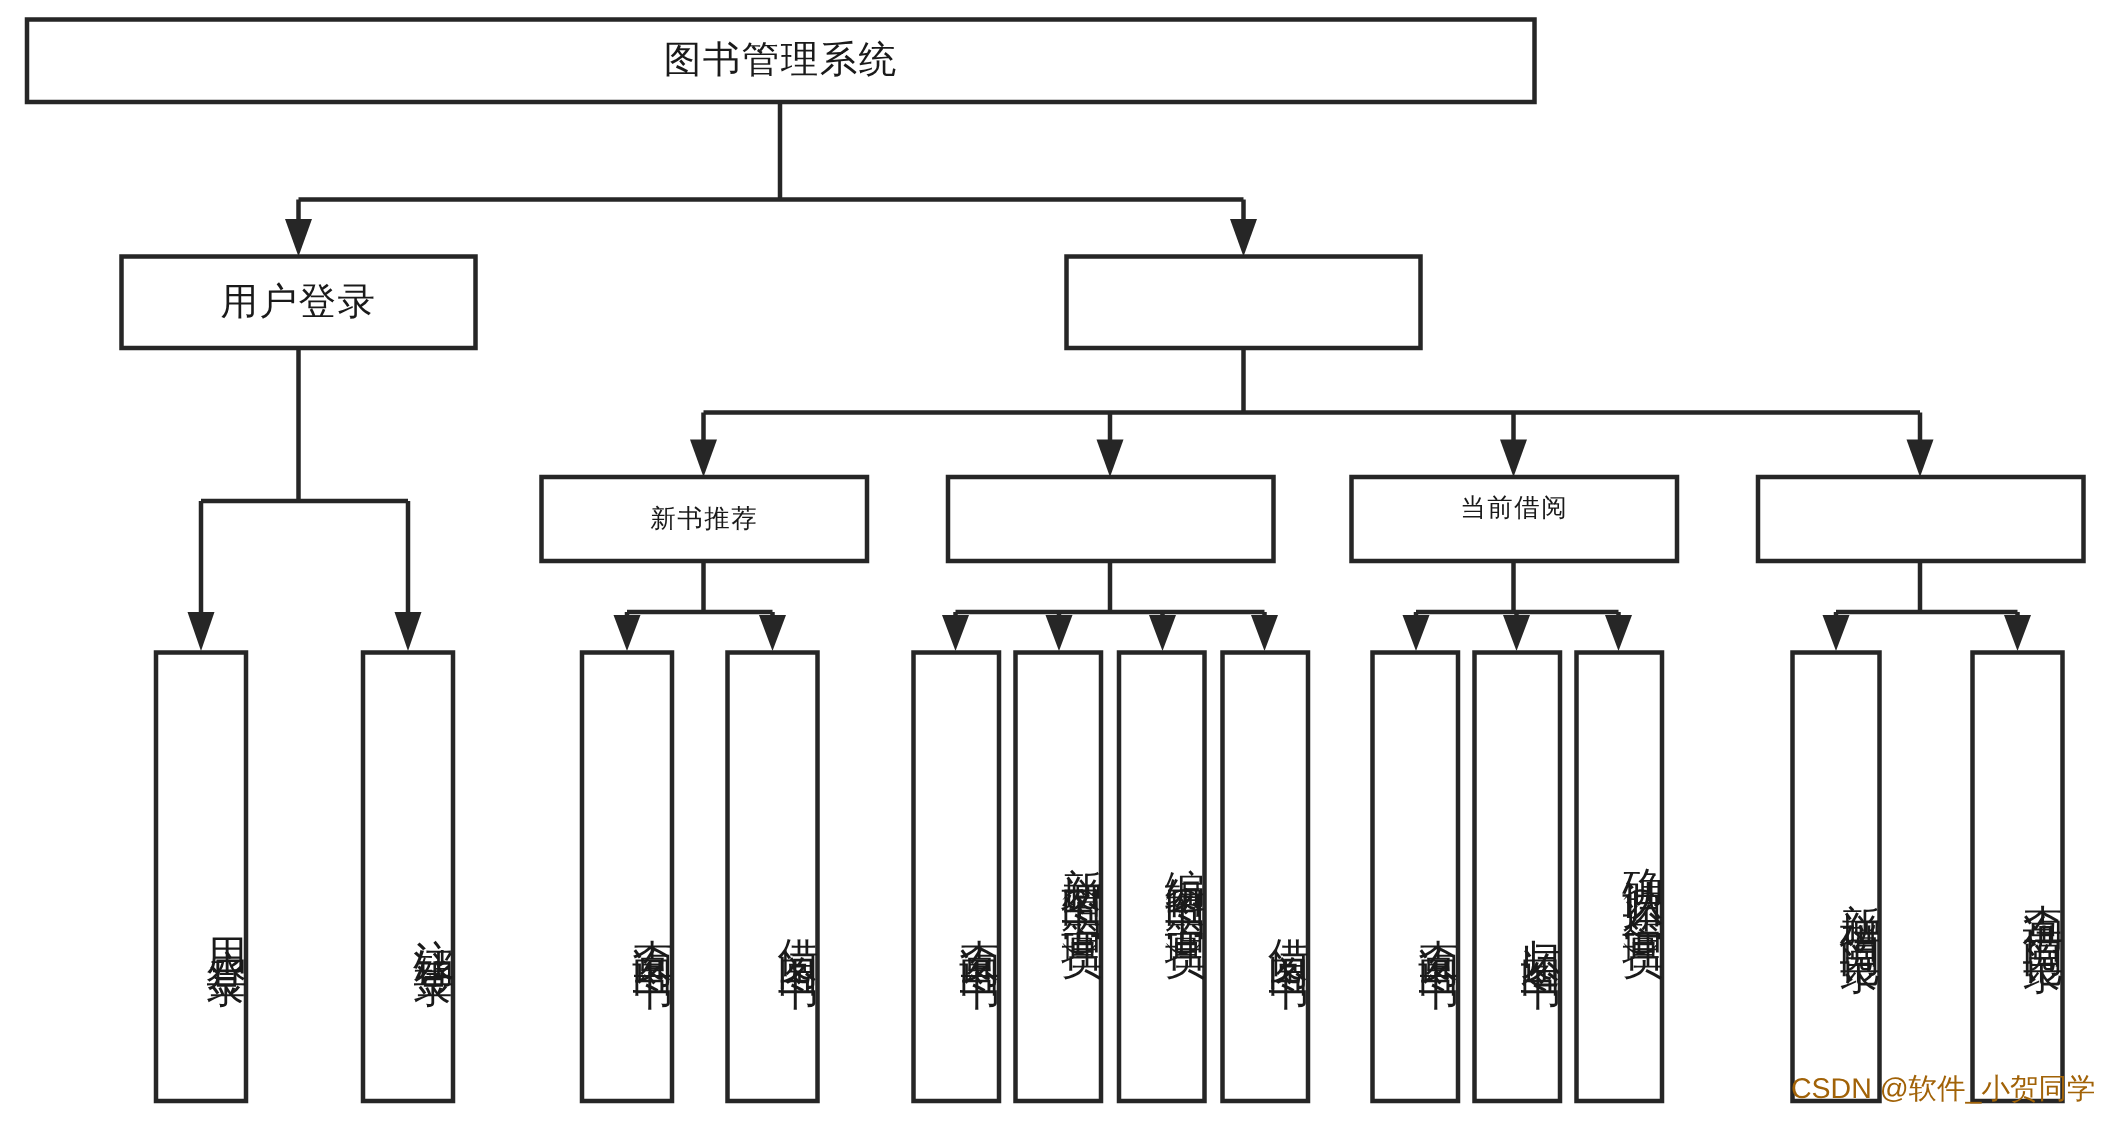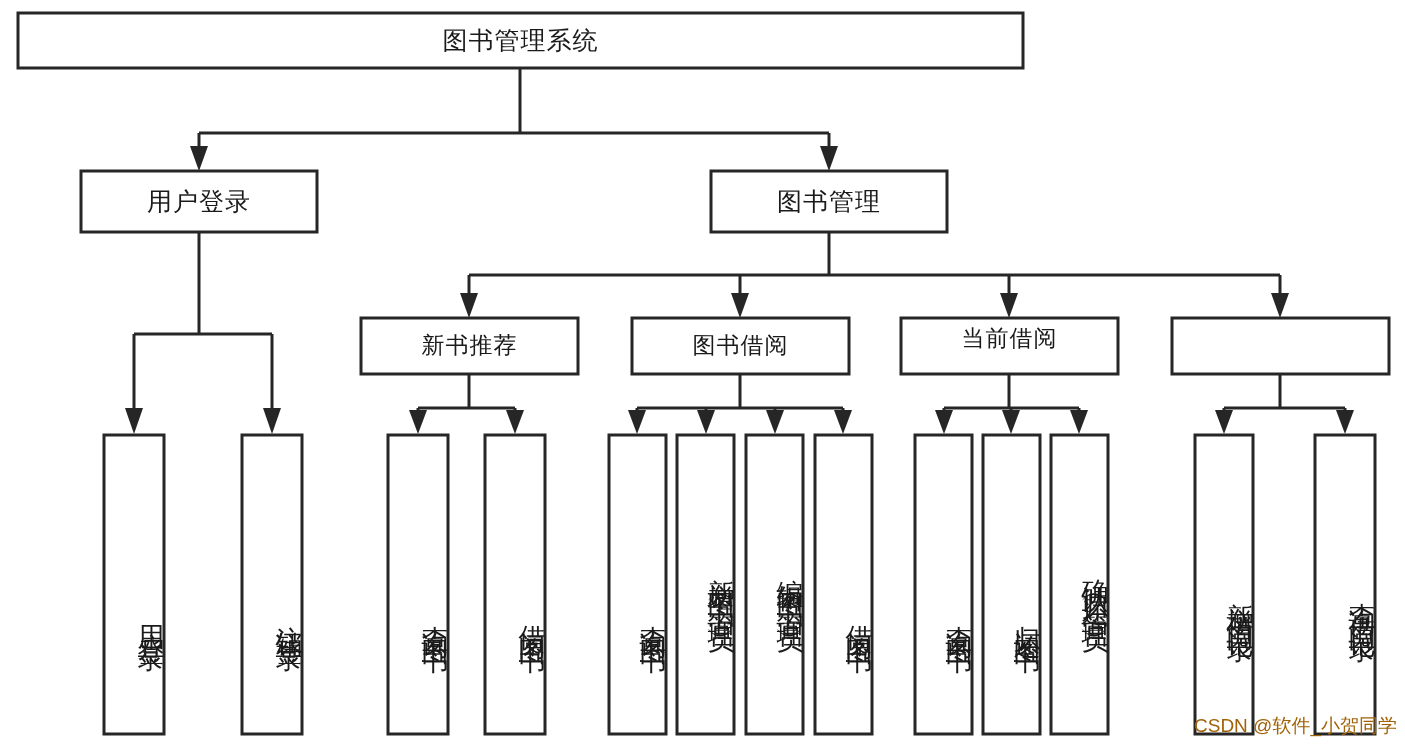--- a/index.html
+++ b/index.html
@@ -200,7 +200,6 @@
 
   <div class="h-label" style="left:81px; top:171px; width:236px; height:61px;">用户登录</div>
 
-  <div class="h-label" style="left:711px; top:171px; width:236px; height:61px;">图书管理</div>
 
   <div class="h-label small" style="left:361px; top:318px; width:217px; height:56px;">新书推荐</div>
 

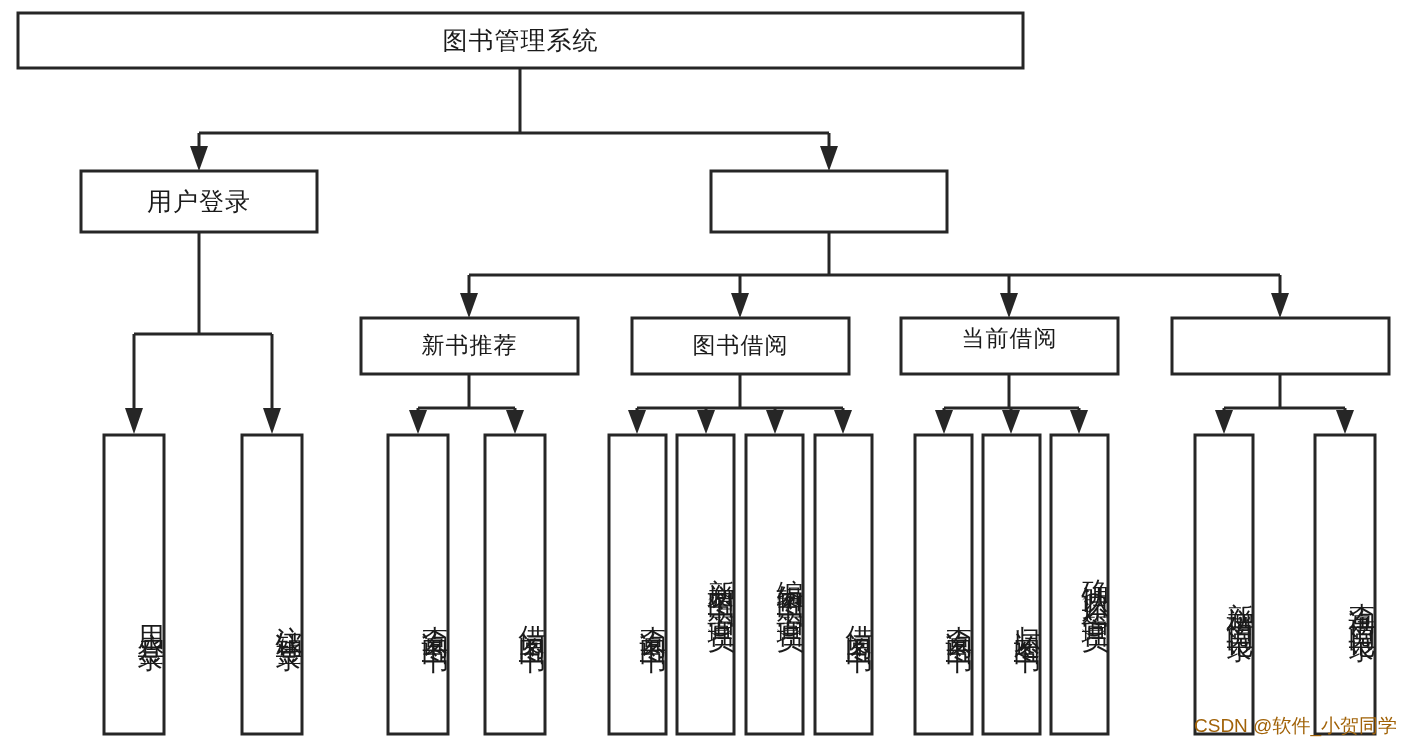--- a/index.html
+++ b/index.html
@@ -60,7 +60,7 @@
     pointer-events: none;
   }
   .h-label.small {
-    font-size: 23px;
+    font-size: 17px;
   }
   
   .v-label {

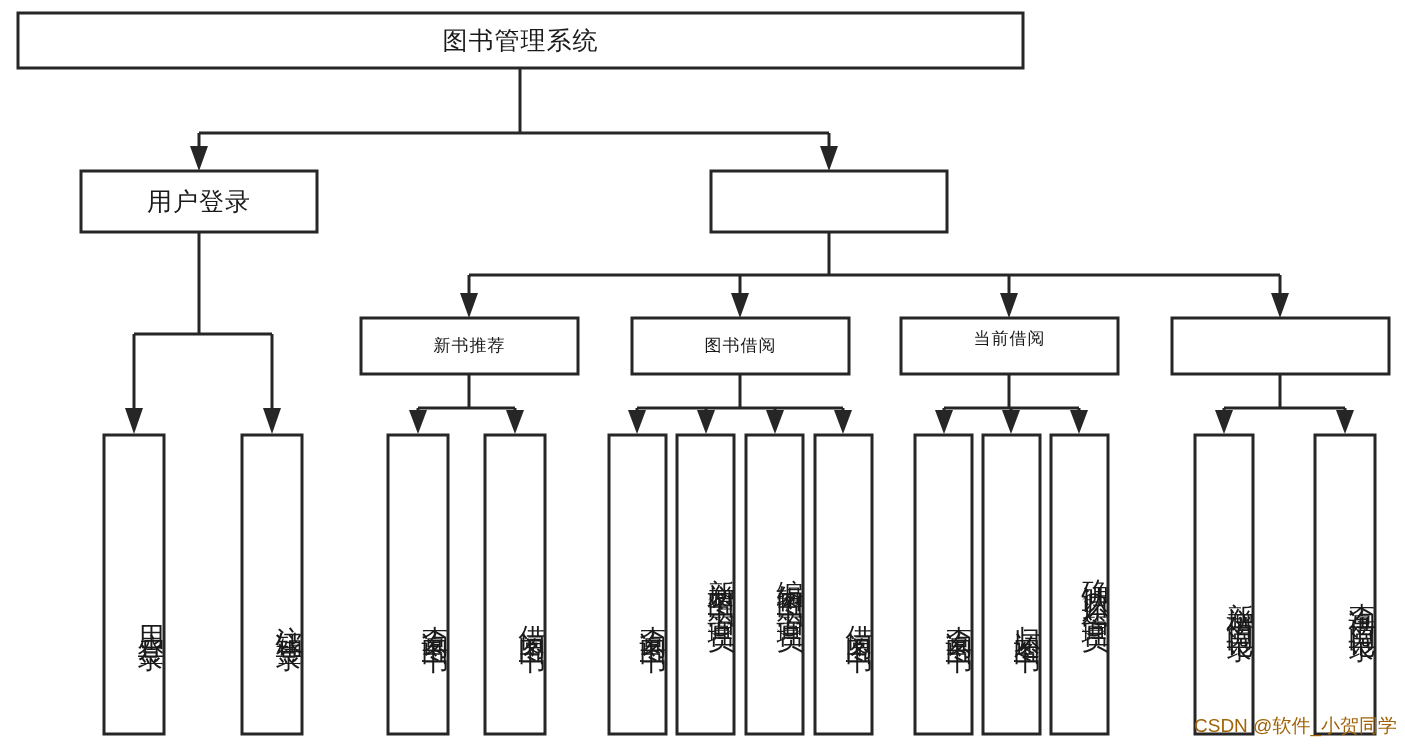--- a/index.html
+++ b/index.html
@@ -203,7 +203,6 @@
 
   <div class="h-label small" style="left:361px; top:318px; width:217px; height:56px;">新书推荐</div>
 
-  <div class="h-label small" style="left:632px; top:318px; width:217px; height:56px;">图书借阅</div>
 
   <div class="h-label small" style="left:901px; top:311px; width:217px; height:56px;">当前借阅</div>
 

